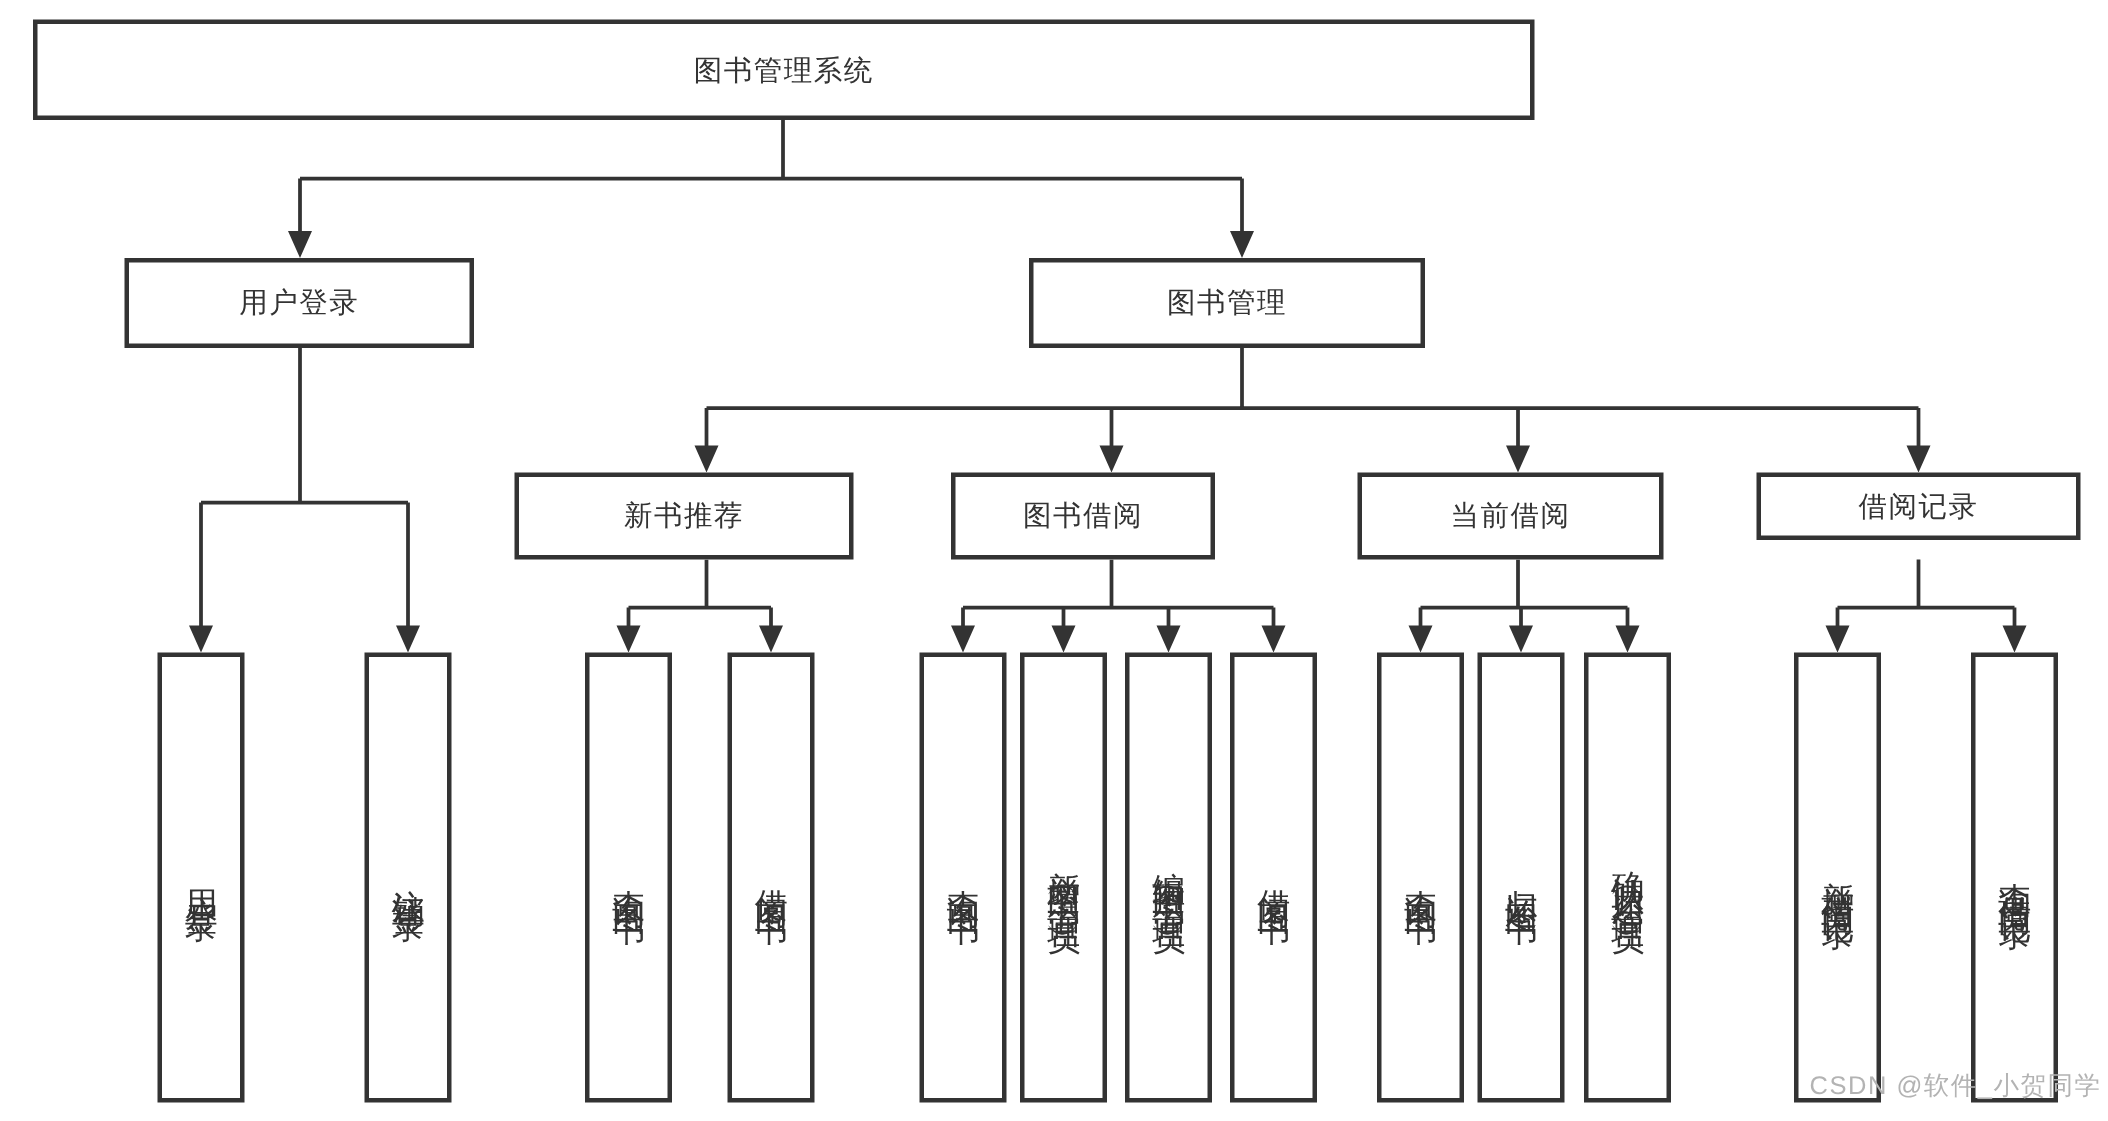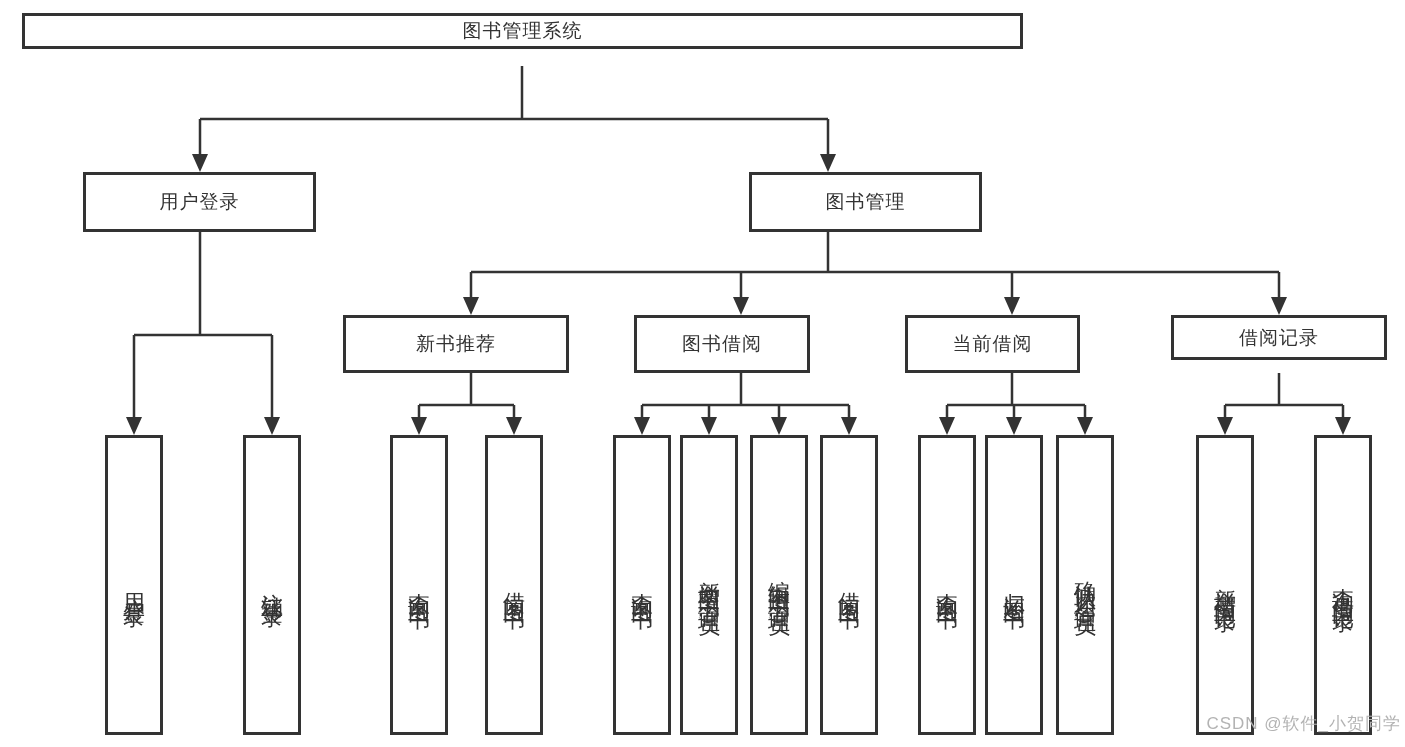--- a/index.html
+++ b/index.html
@@ -62,7 +62,7 @@
          M1217 417L1233 417L1225 435Z M1335 417L1351 417L1343 435Z"></path>
   </svg>
 
-  <div class="box hbox" style="left:22px;top:13px;width:1001px;height:36px">
+  <div class="box hbox" style="left:22px;top:13px;width:1001px;height:67px">
     <span>图书管理系统</span>
   </div>
 

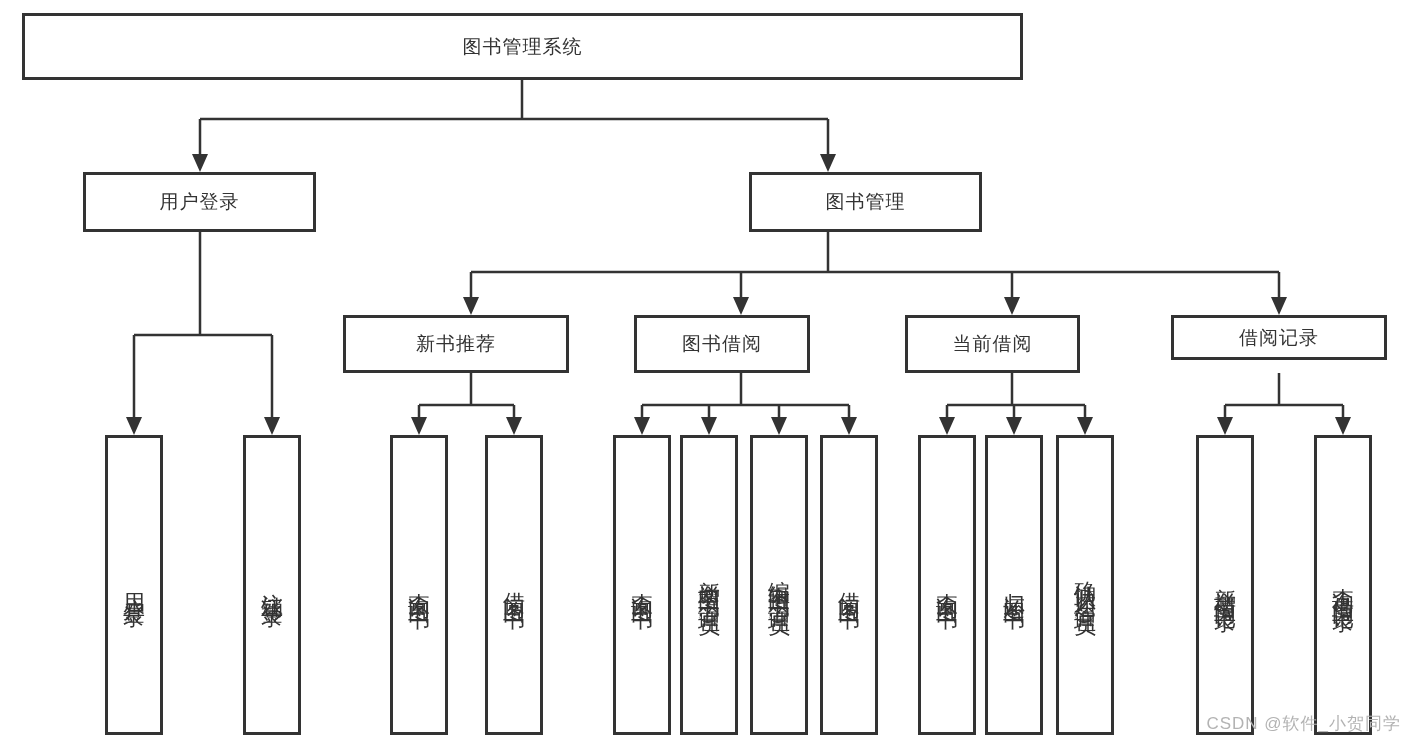--- a/index.html
+++ b/index.html
@@ -69,7 +69,7 @@
   <div class="box hbox" style="left:83px;top:172px;width:233px;height:60px">
     <span>用户登录</span>
   </div>
-  <div class="box hbox" style="left:749px;top:172px;width:233px;height:60px">
+  <div class="box hbox" style="left:686px;top:172px;width:264px;height:60px">
     <span>图书管理</span>
   </div>
 

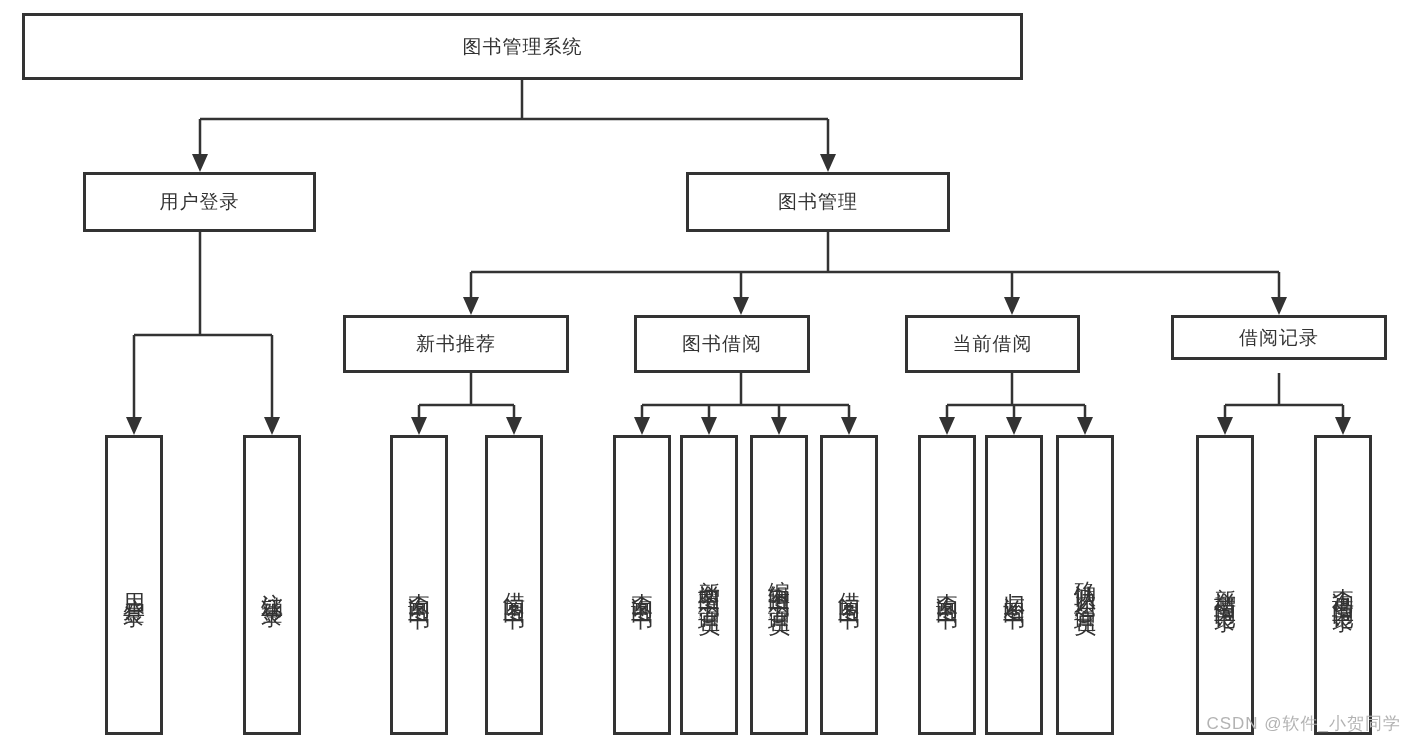--- a/index.html
+++ b/index.html
@@ -79,7 +79,7 @@
   <div class="box hbox" style="left:634px;top:315px;width:176px;height:58px">
     <span>图书借阅</span>
   </div>
-  <div class="box hbox" style="left:905px;top:315px;width:175px;height:58px">
+  <div class="box hbox" style="left:905px;top:315px;width:204px;height:58px">
     <span>当前借阅</span>
   </div>
   <div class="box hbox" style="left:1171px;top:315px;width:216px;height:45px">

